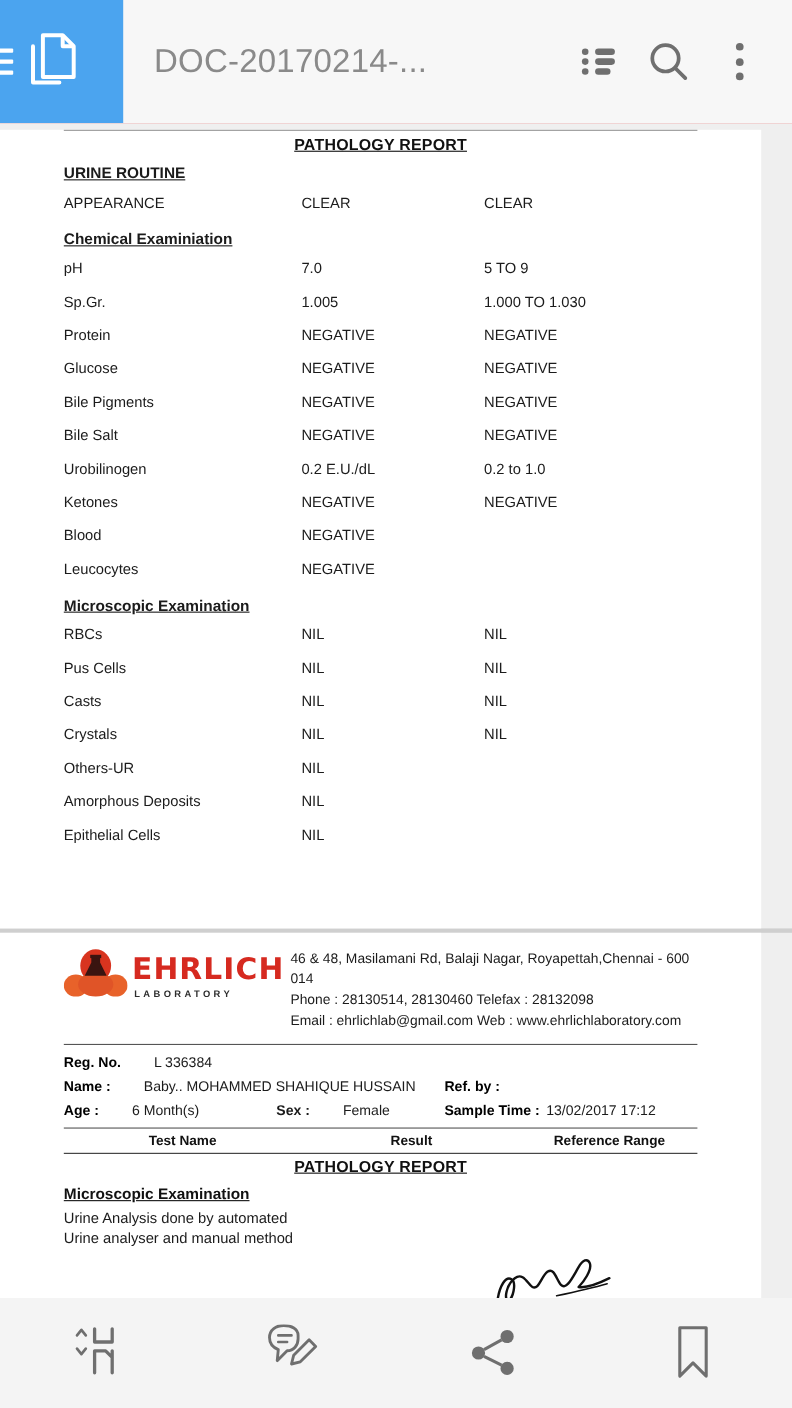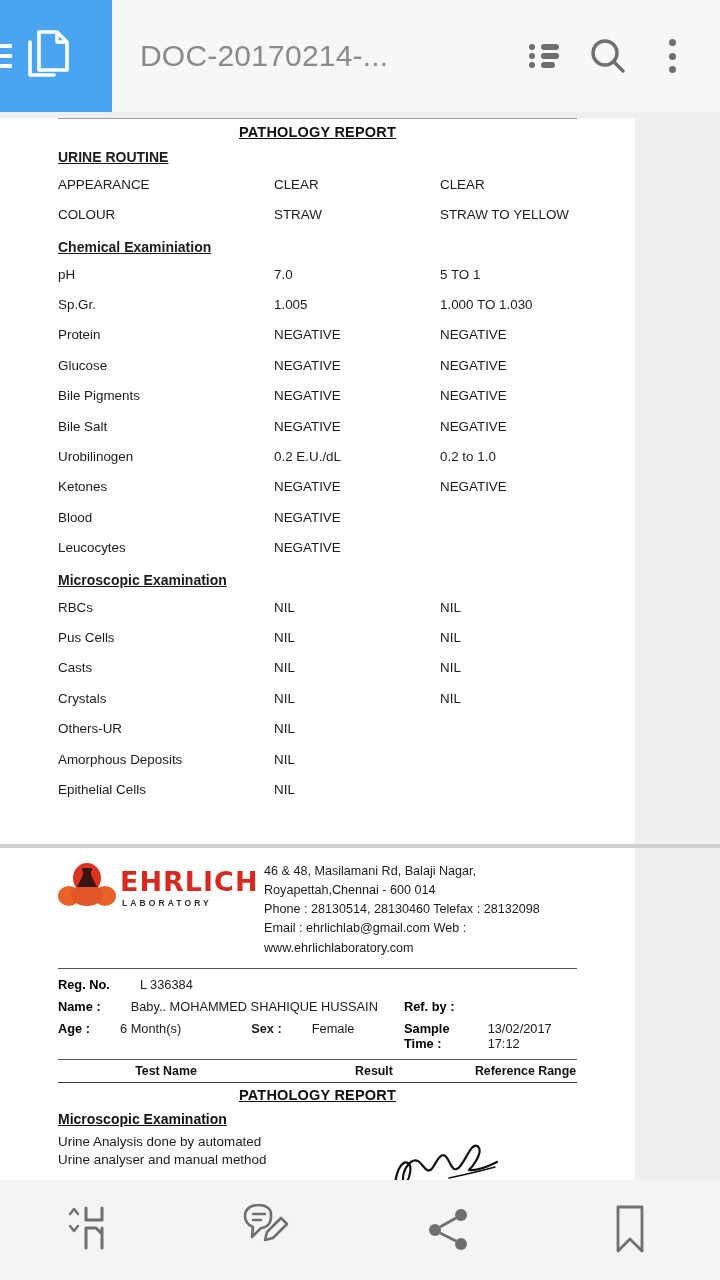--- a/index.html
+++ b/index.html
@@ -66,7 +66,7 @@
   }
   .page {
     background: #ffffff;
-    width: 635px;
+    width: 692px;
     position: relative;
   }
   .page-1 { height: 726px; padding: 0 44px; }

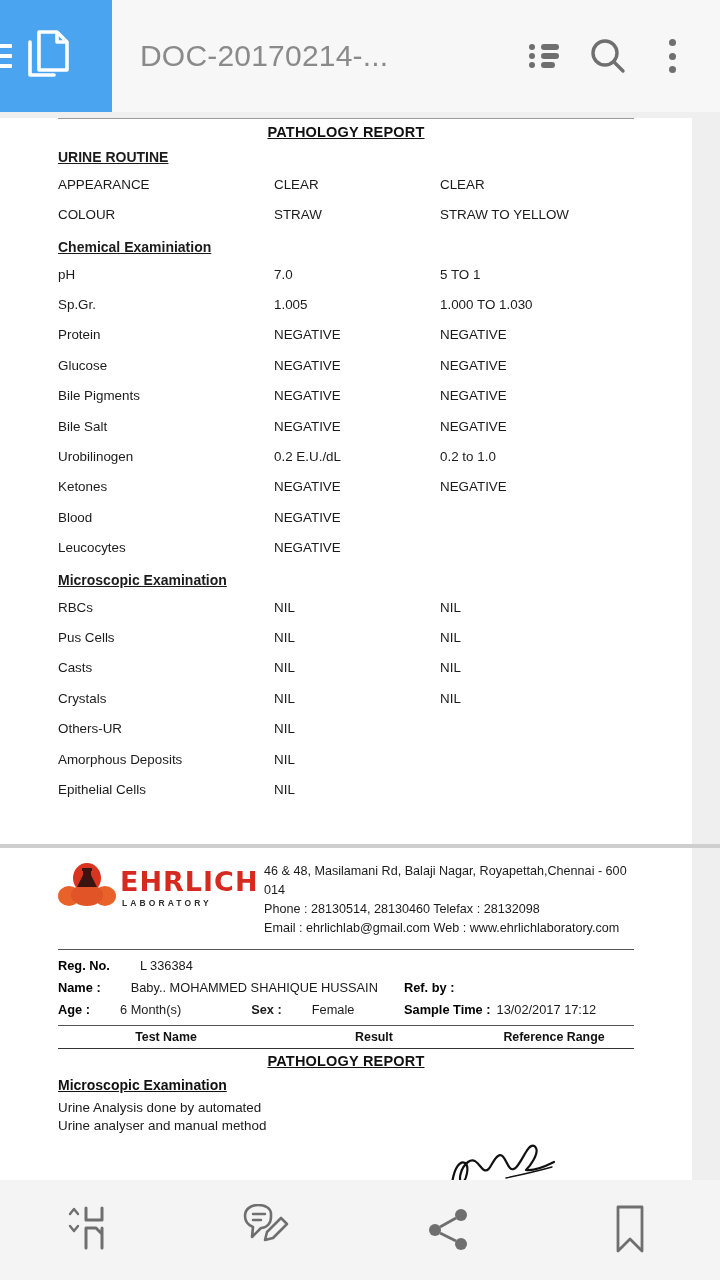--- a/index.html
+++ b/index.html
@@ -240,11 +240,6 @@
               <td class="c-res">CLEAR</td>
               <td class="c-ref">CLEAR</td>
             </tr>
-            <tr>
-              <td class="c-name">COLOUR</td>
-              <td class="c-res">STRAW</td>
-              <td class="c-ref">STRAW TO YELLOW</td>
-            </tr>
             <tr class="head-row">
               <td colspan="3">Chemical Examiniation</td>
             </tr>

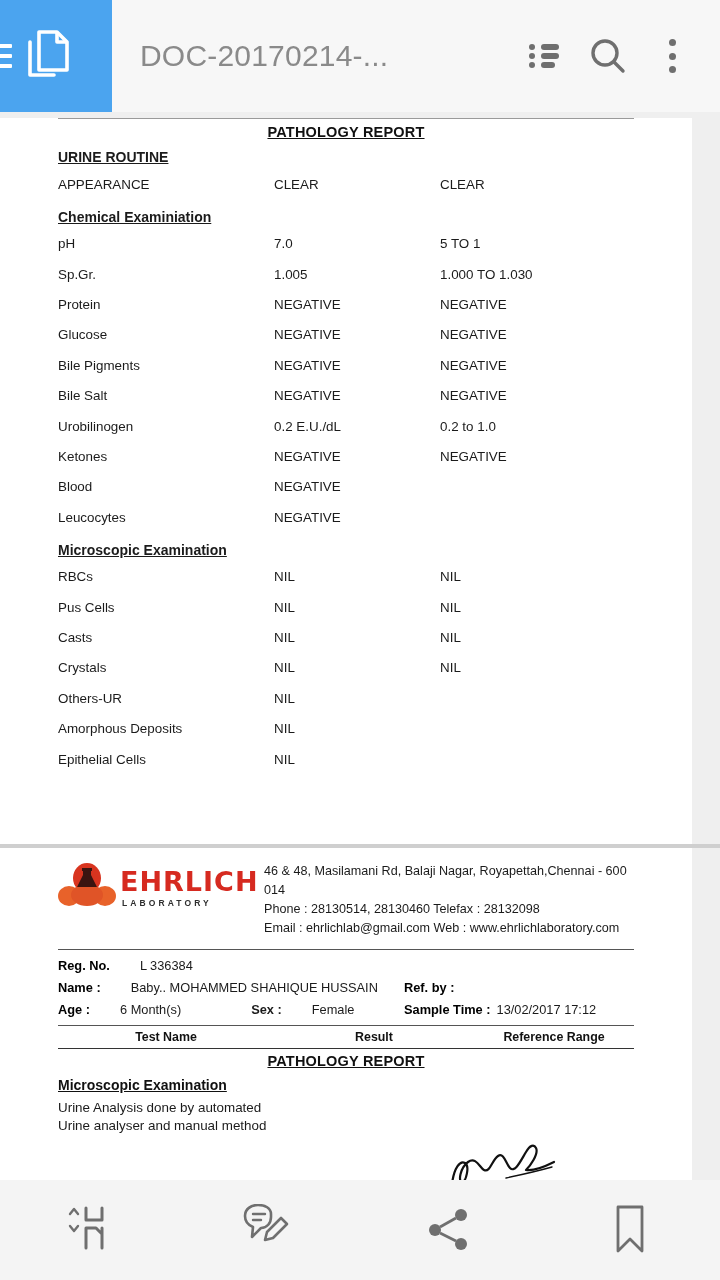--- a/index.html
+++ b/index.html
@@ -246,7 +246,7 @@
             <tr>
               <td class="c-name">pH</td>
               <td class="c-res">7.0</td>
-              <td class="c-ref">5 TO 1</td>
+              <td class="c-ref">5 TO 9</td>
             </tr>
             <tr>
               <td class="c-name">Sp.Gr.</td>

